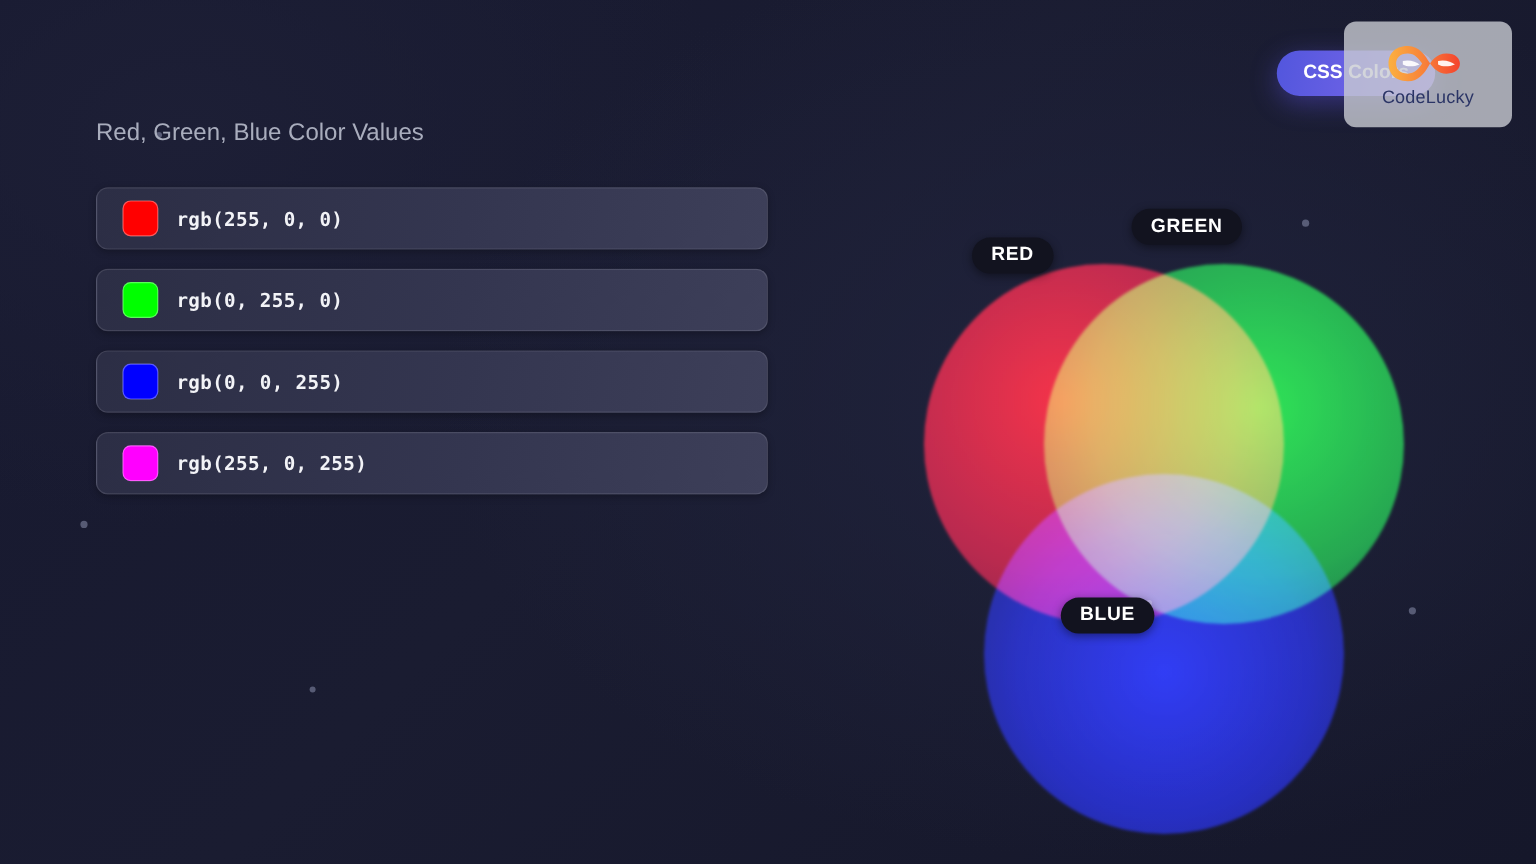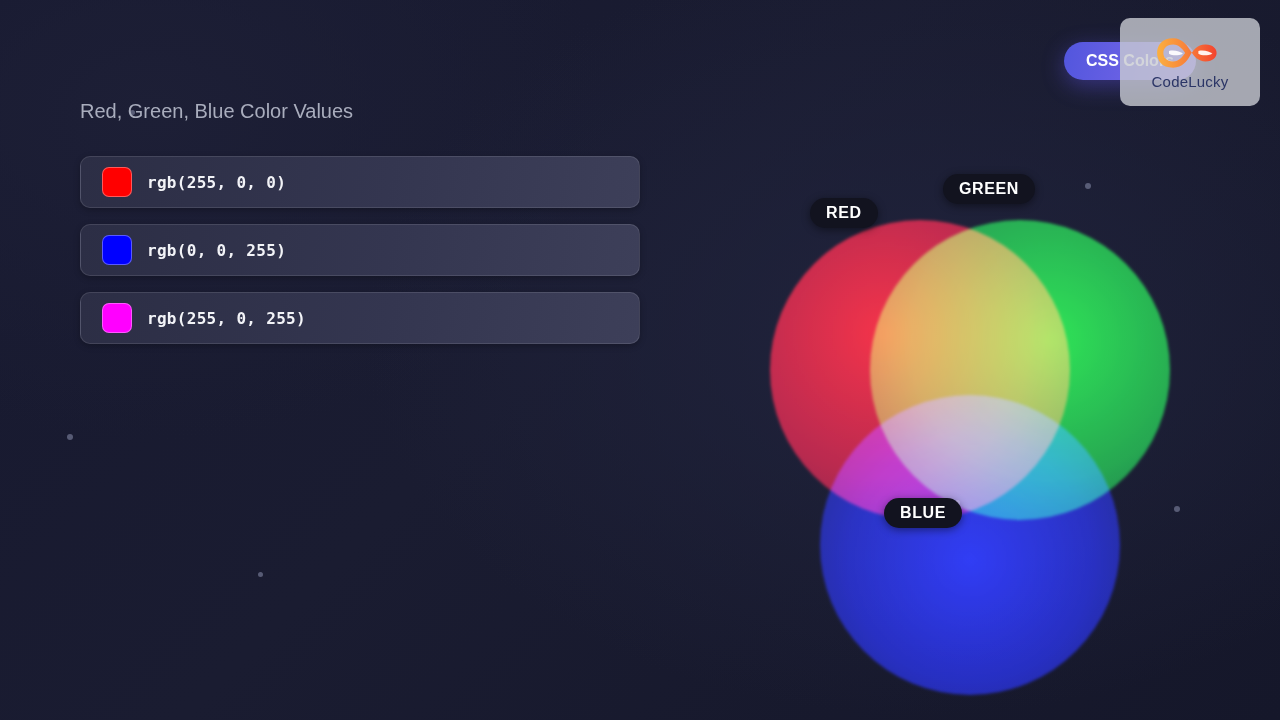--- a/index.html
+++ b/index.html
@@ -103,6 +103,10 @@
         <div class="code">rgb(255, 0, 0)</div>
       </div>
       <div class="swatch-row">
+        <div class="chip" style="background: rgb(0, 255, 0);"></div>
+        <div class="code">rgb(0, 255, 0)</div>
+      </div>
+      <div class="swatch-row">
         <div class="chip" style="background: rgb(0, 0, 255);"></div>
         <div class="code">rgb(0, 0, 255)</div>
       </div>

